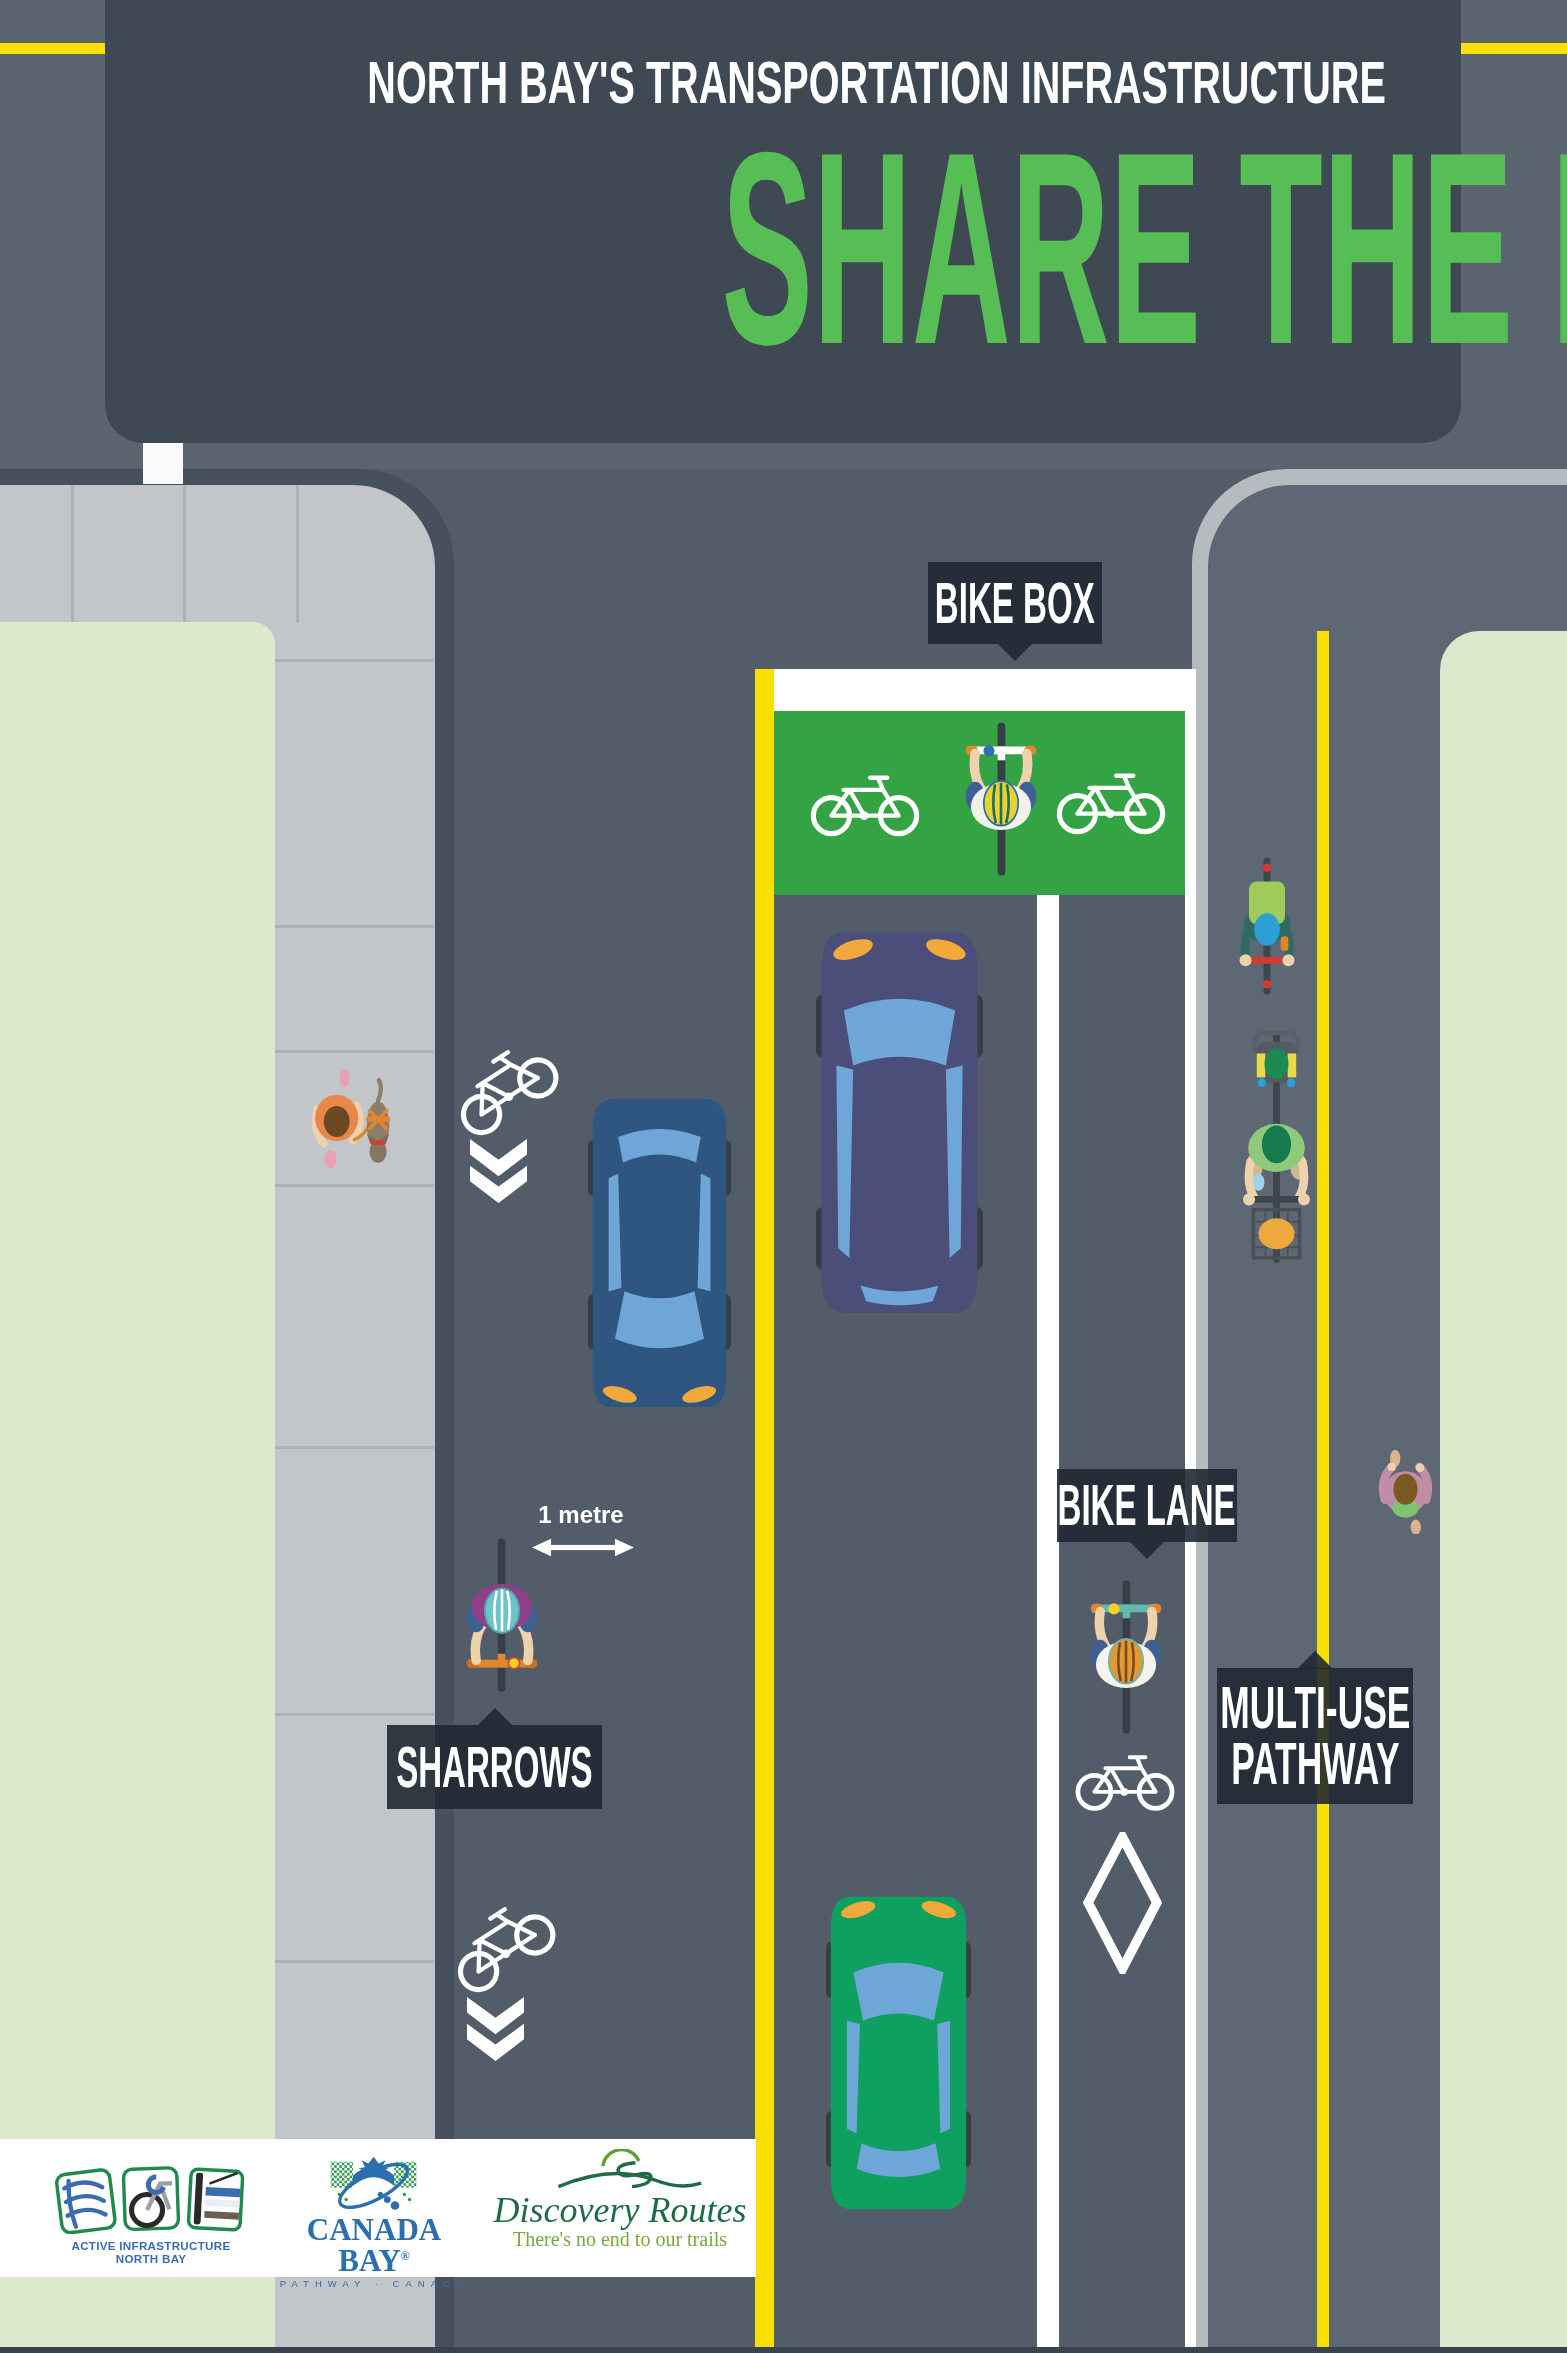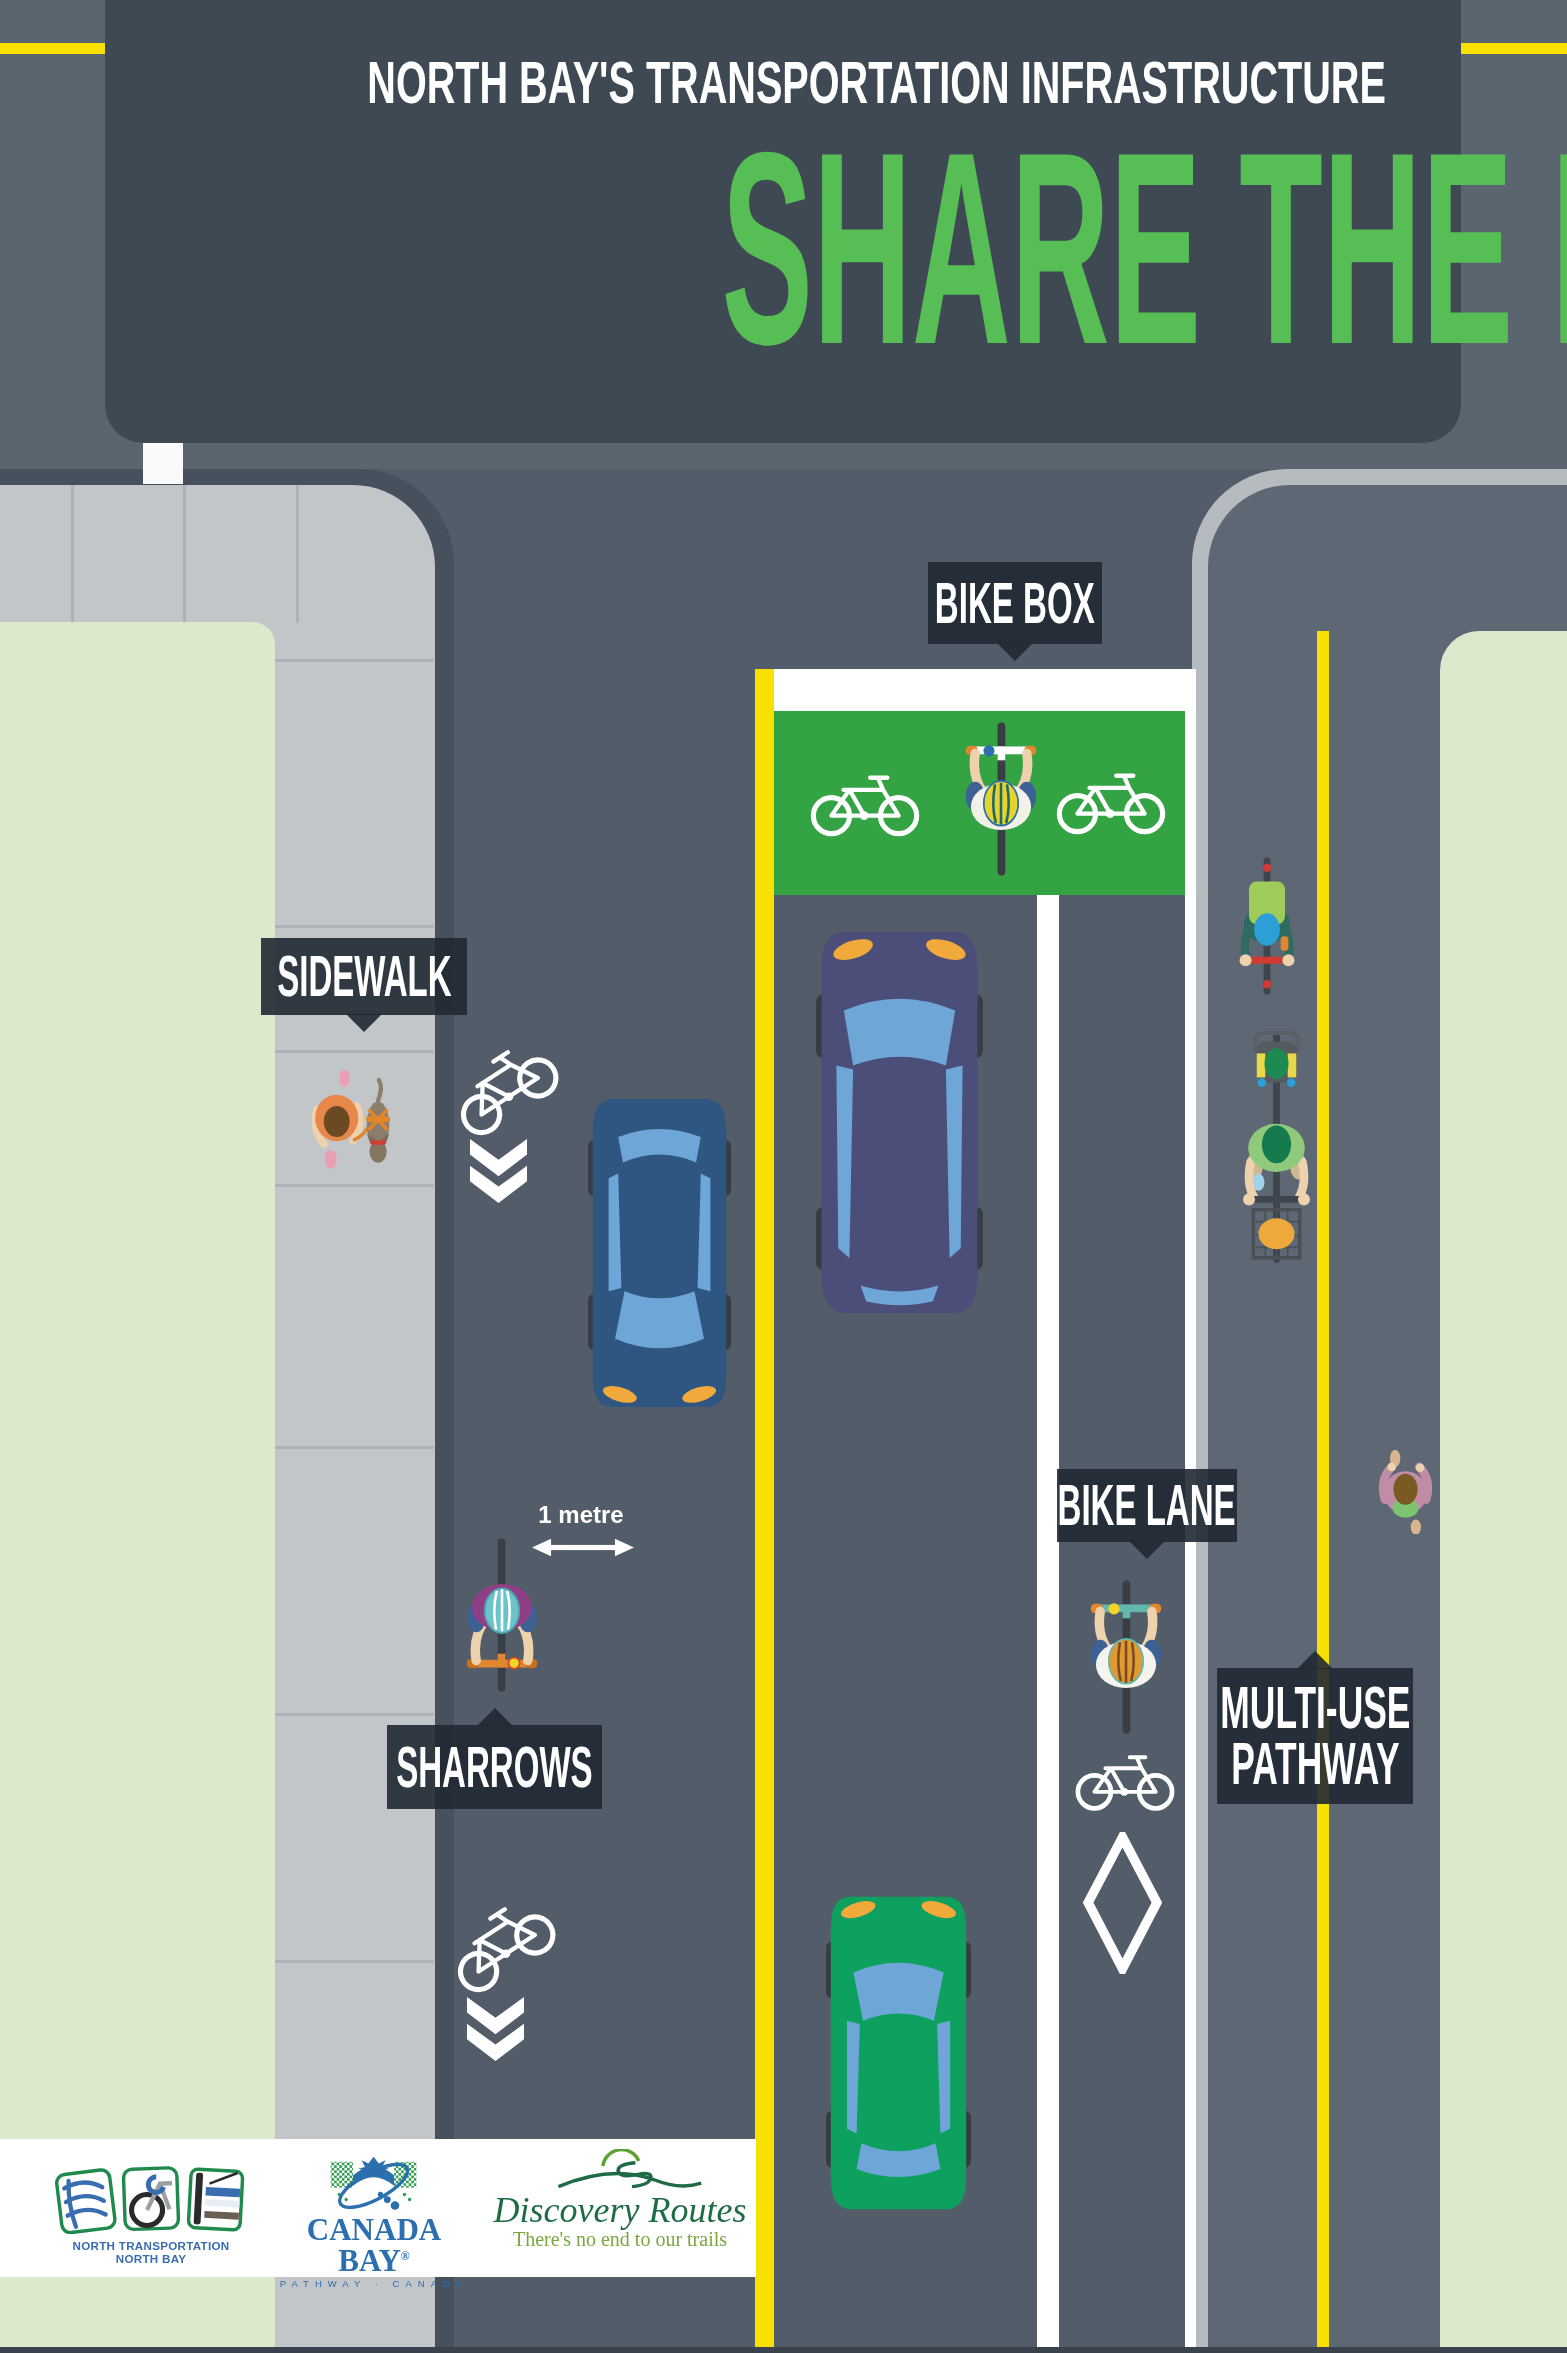--- a/index.html
+++ b/index.html
@@ -318,10 +318,6 @@
     <span class="lbl-txt"><span class="cond">BIKE BOX</span></span>
     <span class="tail tail-down"></span>
   </div>
-  <div class="callout" style="left:261px;top:938px;width:206px;height:77px;">
-    <span class="lbl-txt"><span class="cond">SIDEWALK</span></span>
-    <span class="tail tail-down"></span>
-  </div>
   <div class="callout" style="left:387px;top:1725px;width:215px;height:84px;">
     <span class="lbl-txt"><span class="cond">SHARROWS</span></span>
     <span class="tail tail-up"></span>

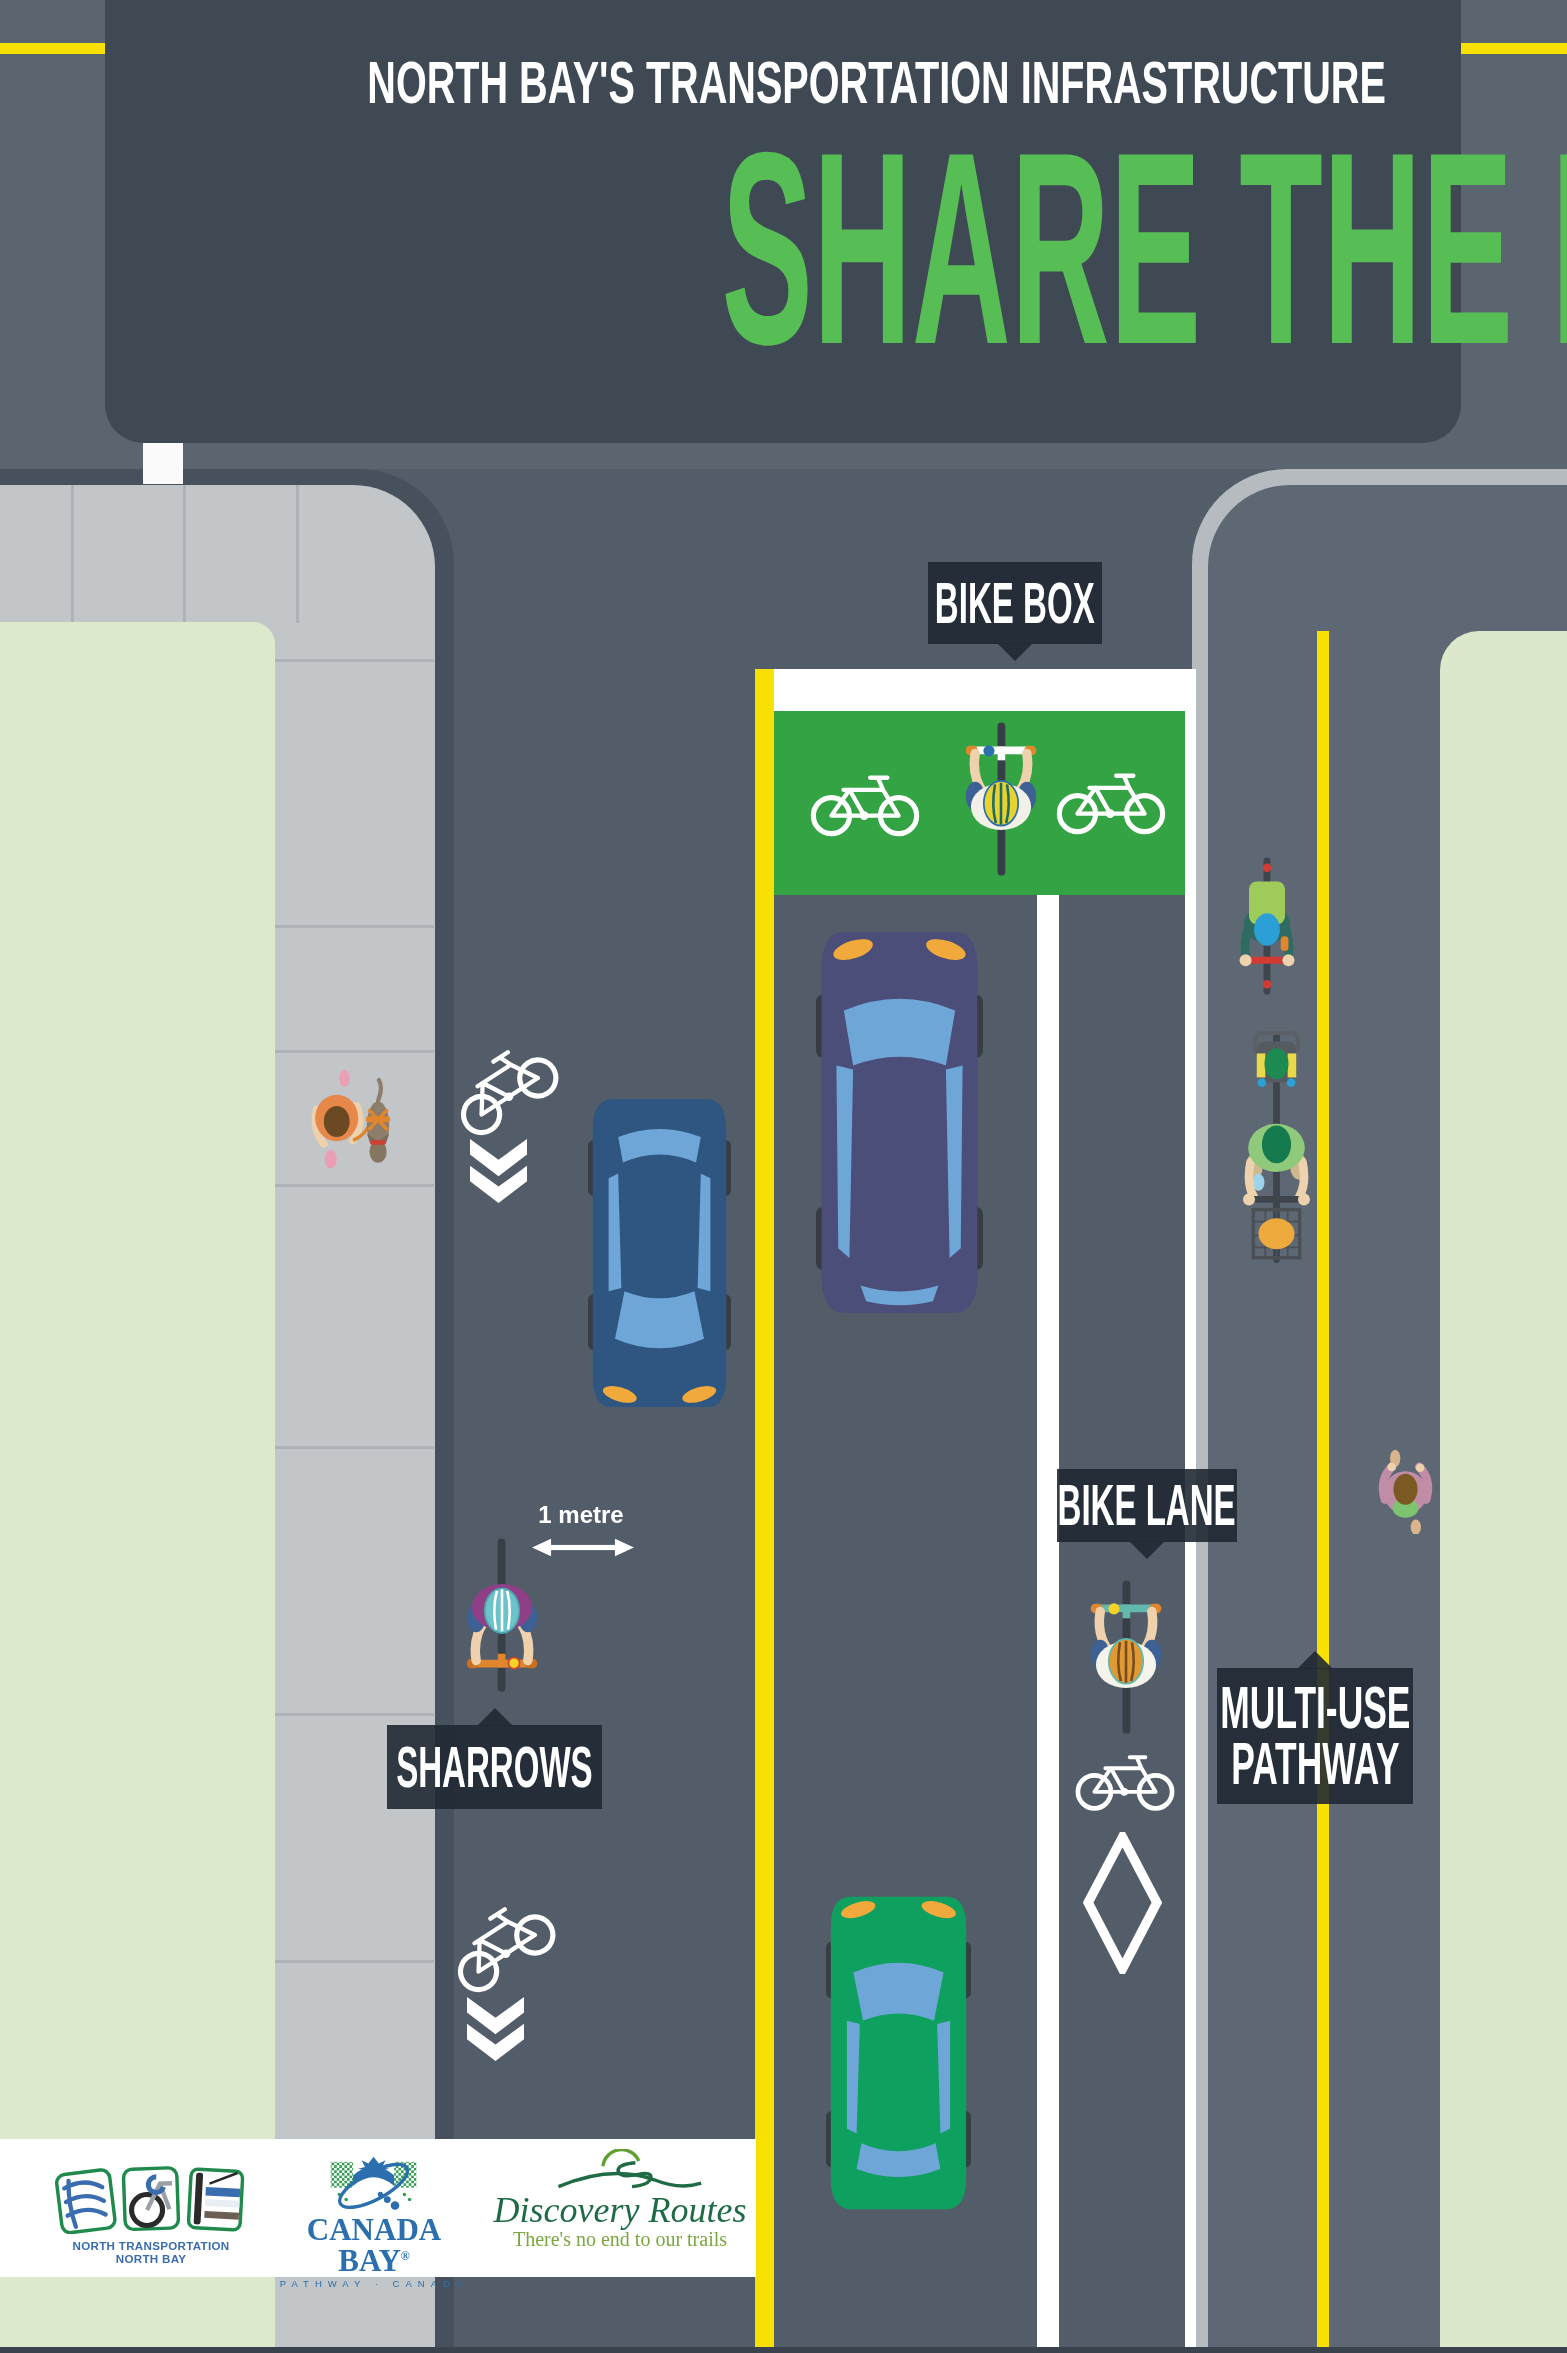--- a/index.html
+++ b/index.html
@@ -355,7 +355,7 @@
           <path d="M182,22 L214,8" stroke="#2a2a2a" stroke-width="3"></path>
         </g>
       </svg>
-      <div style="margin-top:1.7px;width:198px;text-align:center;color:#3a6cb0;font-weight:bold;font-size:11.6px;letter-spacing:0.3px;">NORTH TRANSPORTATION NORTH BAY</div>
+      <div style="margin-top:1.7px;width:198px;text-align:center;color:#3a6cb0;font-weight:bold;font-size:11.6px;letter-spacing:0.3px;">ACTIVE INFRASTRUCTURE NORTH BAY</div>
     </div>
 
     <div class="abs" style="left:277px;top:15.5px;width:194px;height:112px;text-align:center;">

